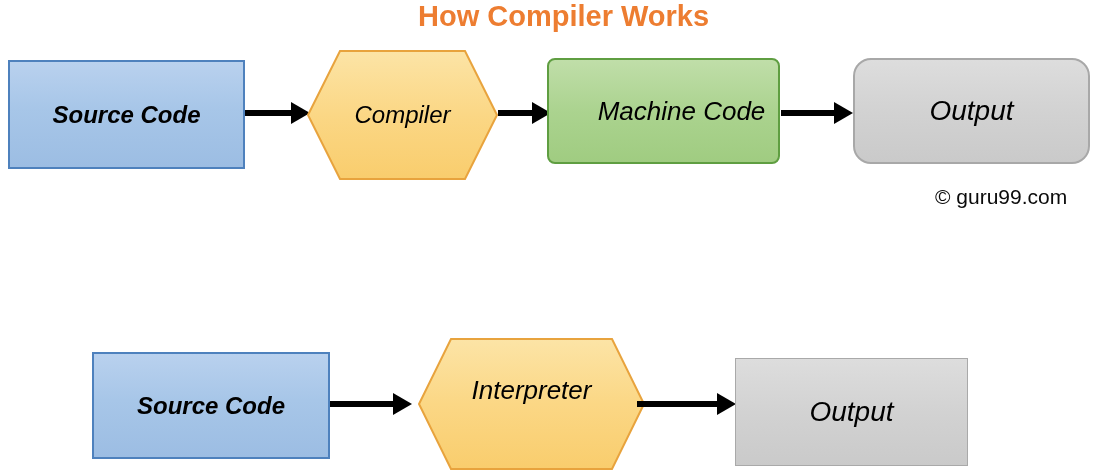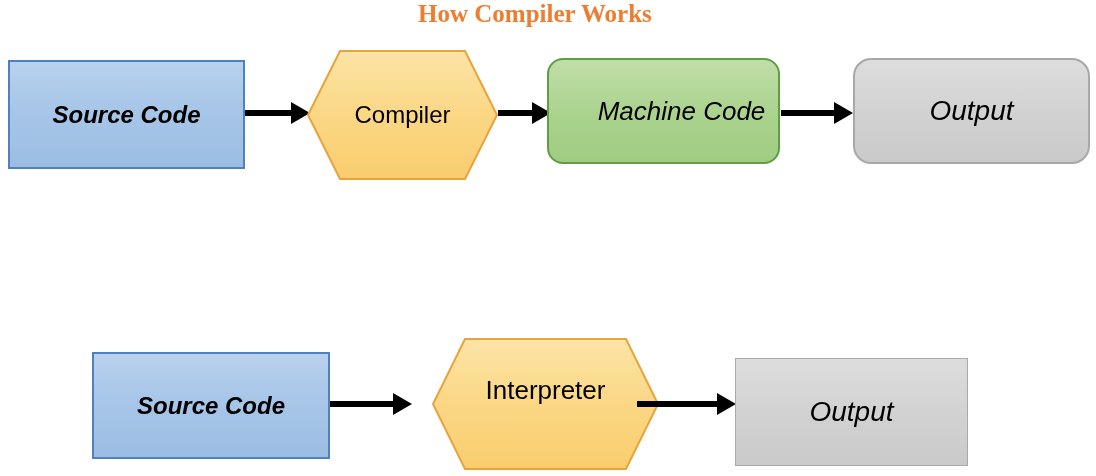--- a/index.html
+++ b/index.html
@@ -14,10 +14,9 @@
   .title {
     position: absolute;
     font-weight: bold;
-    font-size: 25px;
+    font-size: 29px;
     color: #ED7D31;
     white-space: nowrap;
-    font-family: Liberation Serif, serif;
   }
   .node {
     position: absolute;

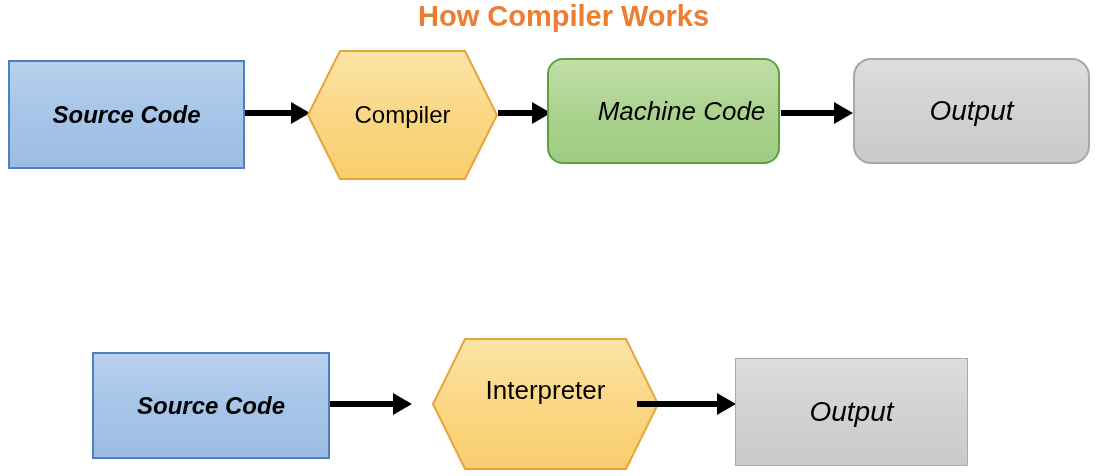--- a/index.html
+++ b/index.html
@@ -52,7 +52,7 @@
     border: 1px solid #A9A9A9;
     font-size: 28px;
   }
-  .hex { position: absolute; }
+  .hex { position: absolute; font-style: italic; }
   .hex svg { display: block; }
   .hex-label {
     position: absolute;

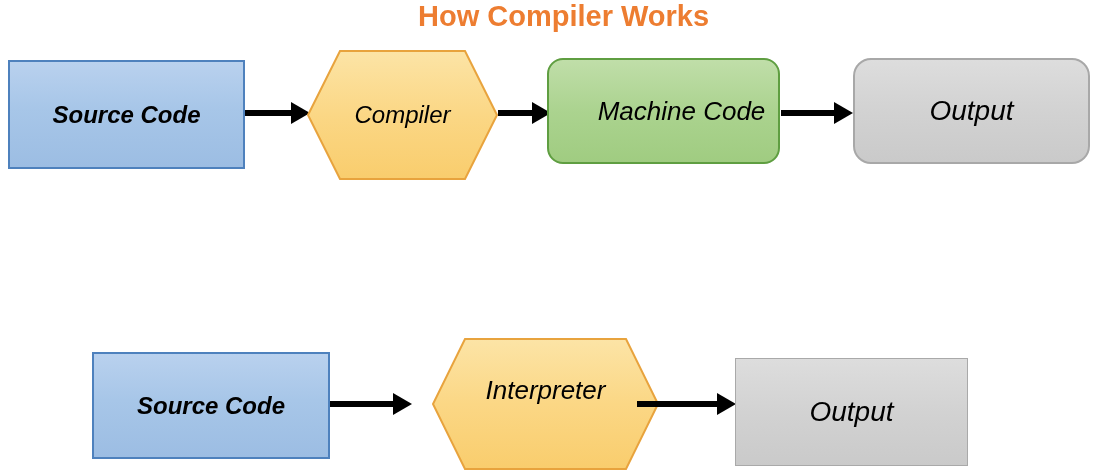--- a/index.html
+++ b/index.html
@@ -37,7 +37,7 @@
   .rounded-green {
     background: linear-gradient(180deg, #C0DEA9 0%, #ABD38F 50%, #A0CC81 100%);
     border: 2px solid #5F9E41;
-    border-radius: 16px;
+    border-radius: 8px;
     font-size: 26px;
     padding-left: 36px;
   }

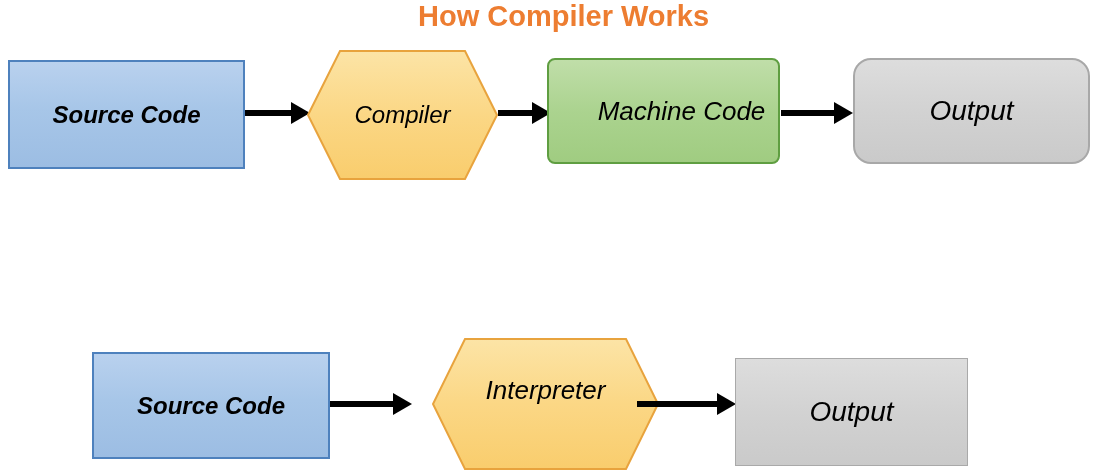--- a/index.html
+++ b/index.html
@@ -133,6 +133,7 @@
     <span>Output</span>
   </div>
 
+  <div class="credit" style="left:935px; top:185px;">© guru99.com</div>
 
 
   <div class="node rect-blue" style="left:92px; top:352px; width:238px; height:107px;">

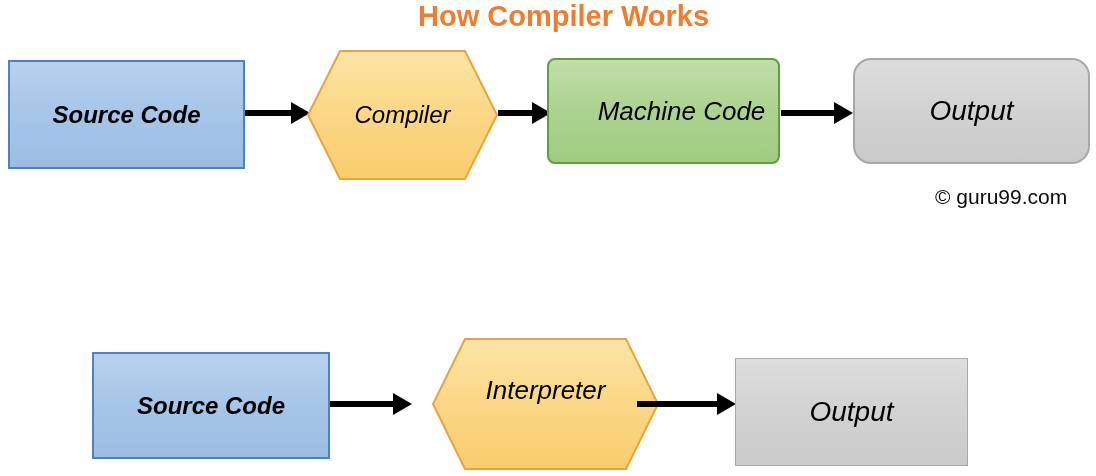--- a/index.html
+++ b/index.html
@@ -145,7 +145,7 @@
     <div class="head"></div>
   </div>
 
-  <div class="hex" style="left:432px; top:338px; width:227px; height:104px;">
+  <div class="hex" style="left:418px; top:338px; width:227px; height:104px;">
     <svg width="227" height="132" viewBox="0 0 227 132">
       <polygon points="33,1 194,1 226,66 194,131 33,131 1,66" fill="url(#hexGrad)" stroke="#E8A33D" stroke-width="2"></polygon>
     </svg>

